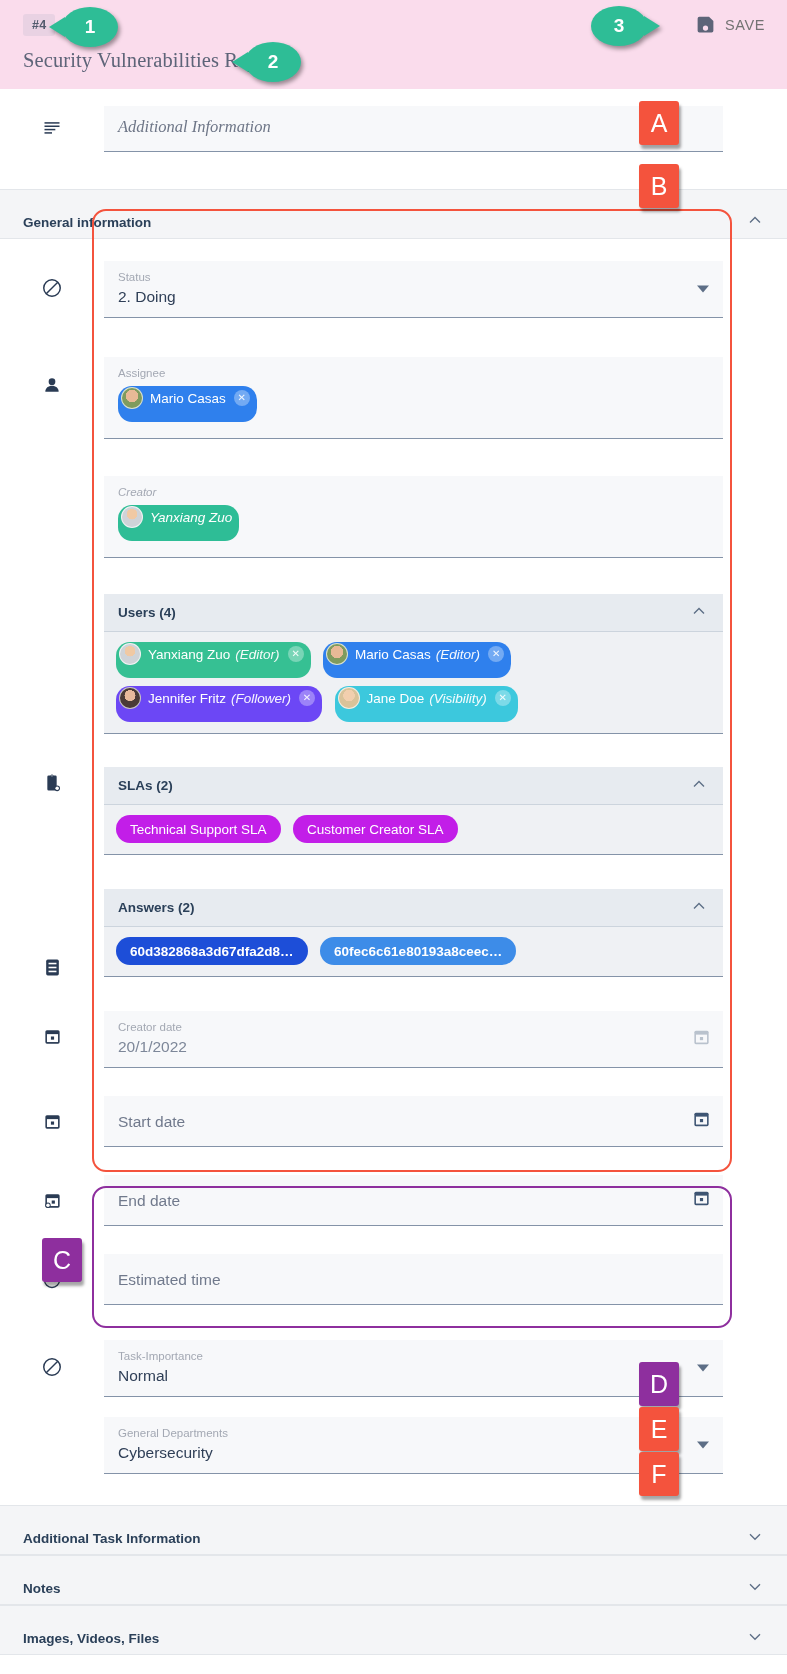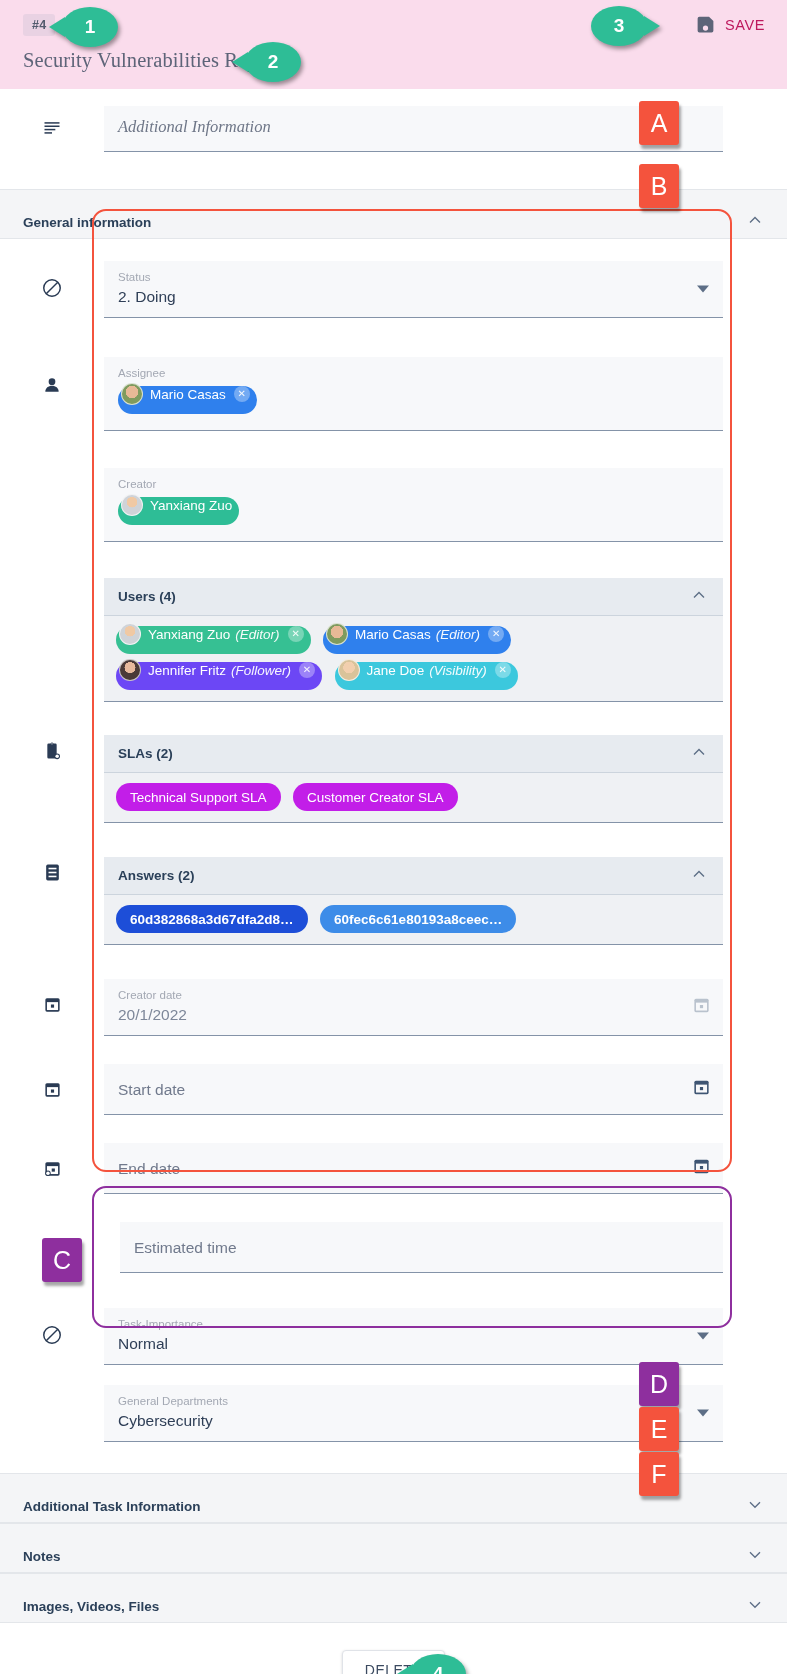--- a/index.html
+++ b/index.html
@@ -43,7 +43,7 @@
   }
   .save-icon { width: 21px; height: 21px; display:block; }
   .save-label {
-    font-size: 14.5px; color: #be185d; font-weight: 500; letter-spacing:.6px;
+    font-size: 14.5px; color: #737373; font-weight: 500; letter-spacing:.6px;
   }
 
   

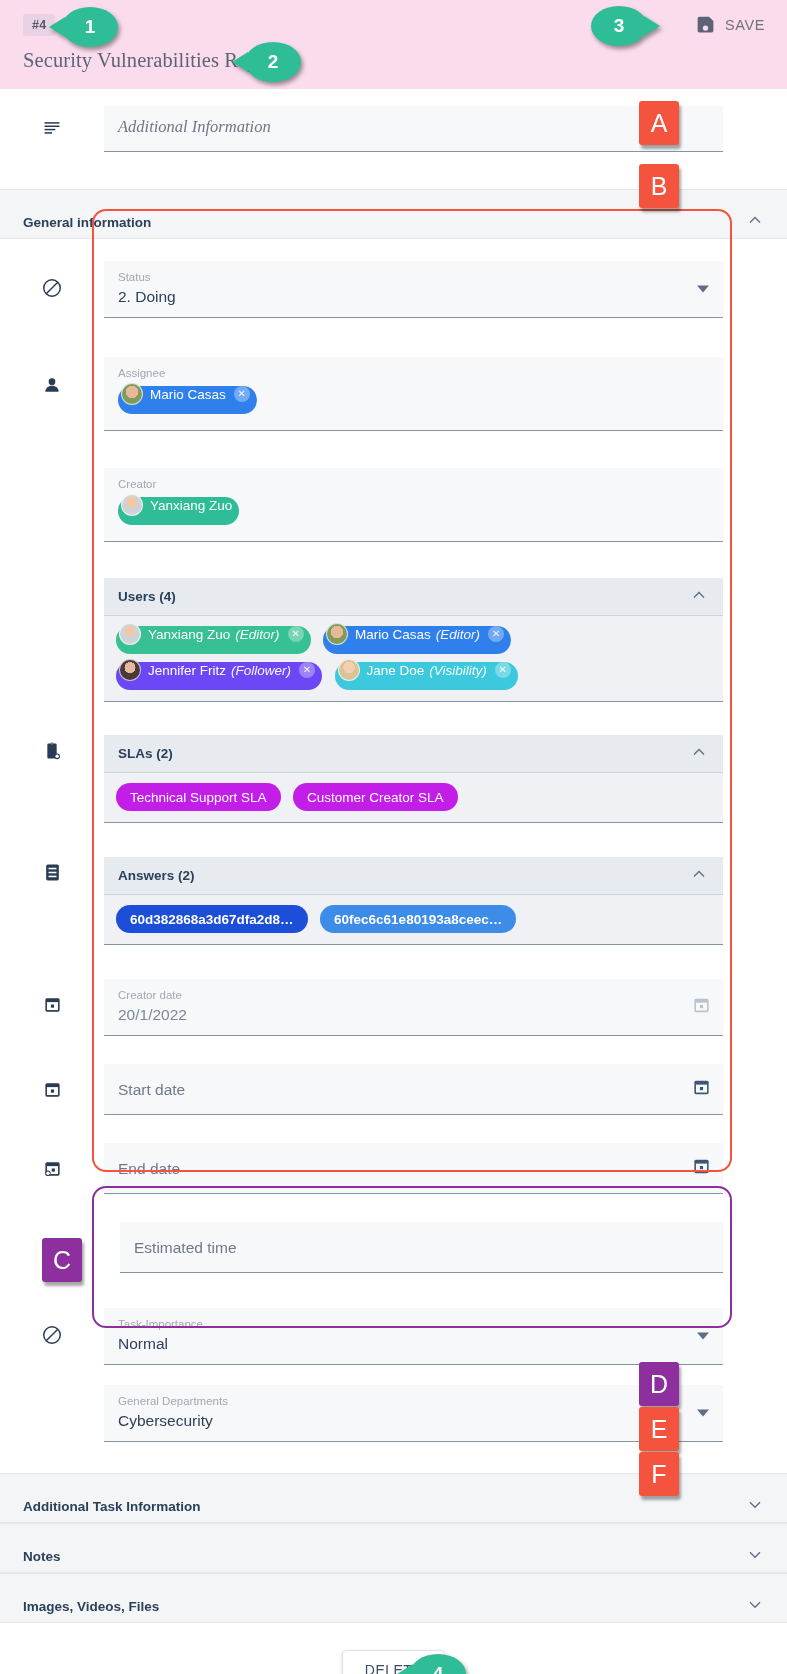--- a/index.html
+++ b/index.html
@@ -175,7 +175,7 @@
   
   .chip{
     display:inline-flex; align-items:center;
-    height: 28px;
+    height: 36px;
     border-radius: 14px;
     padding: 0 7px 12px 3px;
     color:#fff;

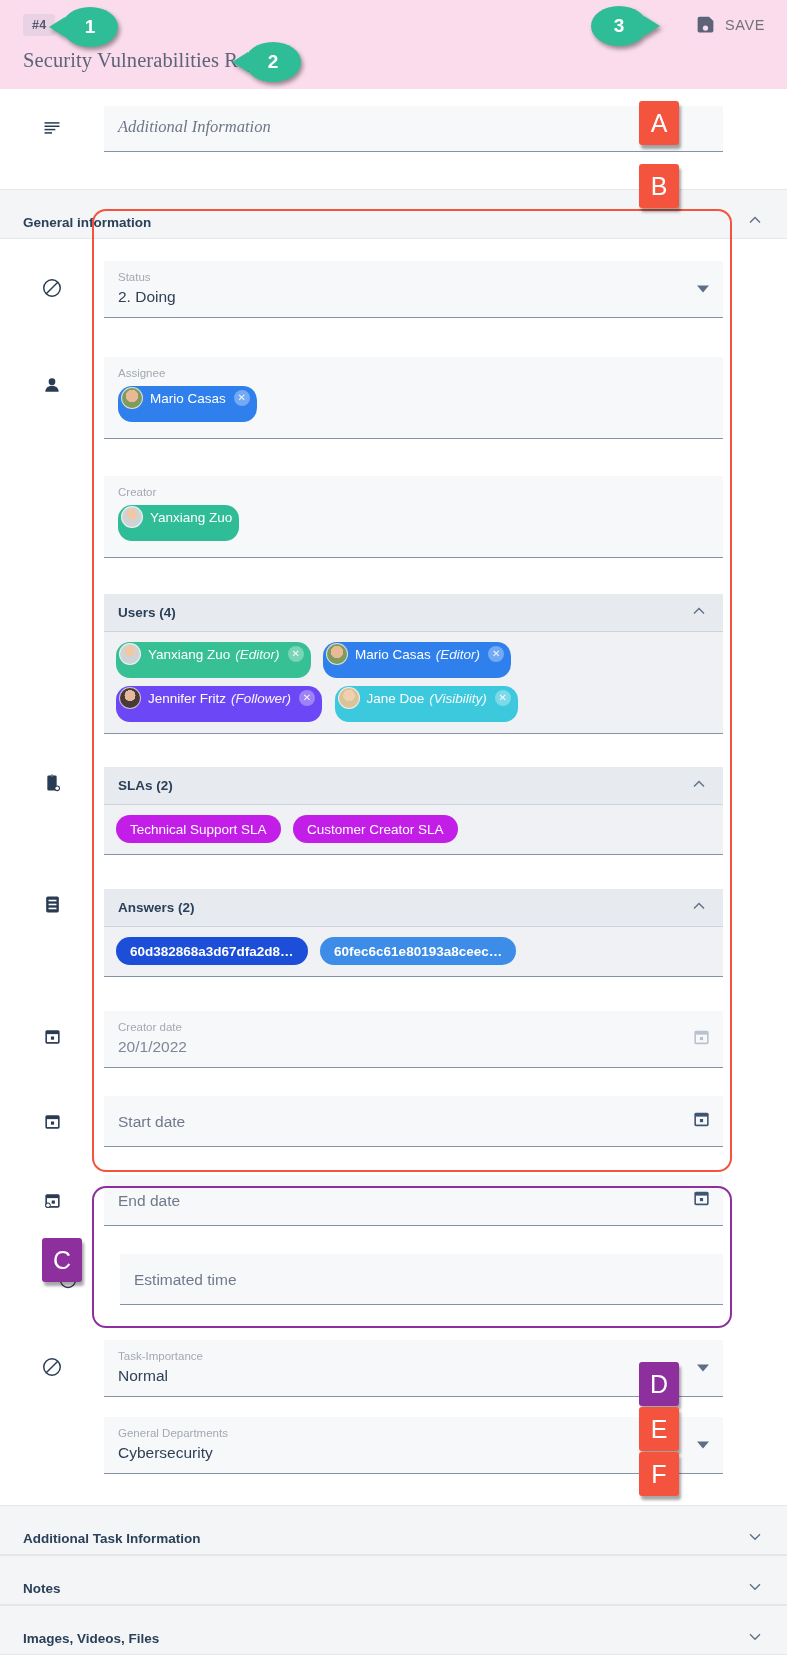--- a/index.html
+++ b/index.html
@@ -331,7 +331,7 @@
 
   <div class="row" style="margin-top:37px;">
     <div class="gutter"></div>
-    <div class="field" style="min-height:62px;">
+    <div class="field" style="min-height:62px;font-style:italic;">
       <div class="field-label">Creator</div>
       <div style="margin-top:5px;">
         <span class="chip" style="background:#2ebd96;">

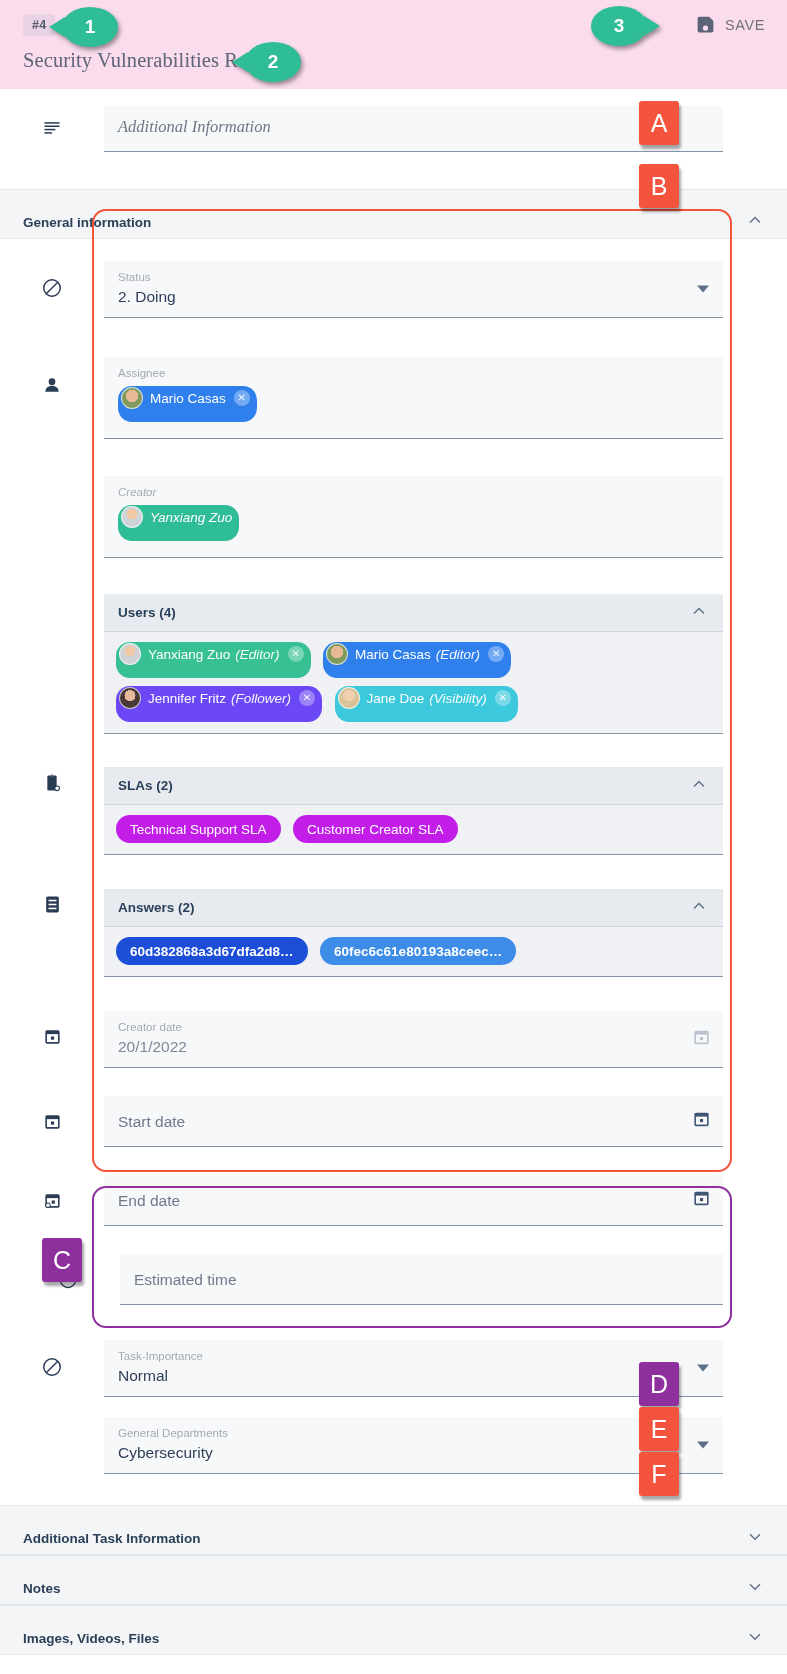--- a/index.html
+++ b/index.html
@@ -411,7 +411,7 @@
     </div>
   </div>
 
-  <div class="row" style="margin-top:34px;">
+  <div class="row" style="margin-top:34px;align-items:flex-end;">
     <div class="gutter" style="padding-top:6px;">
       <svg width="19" height="19" viewBox="0 0 24 24" fill="#2a3b54">
         <rect x="4" y="2" width="16" height="20" rx="2"></rect>

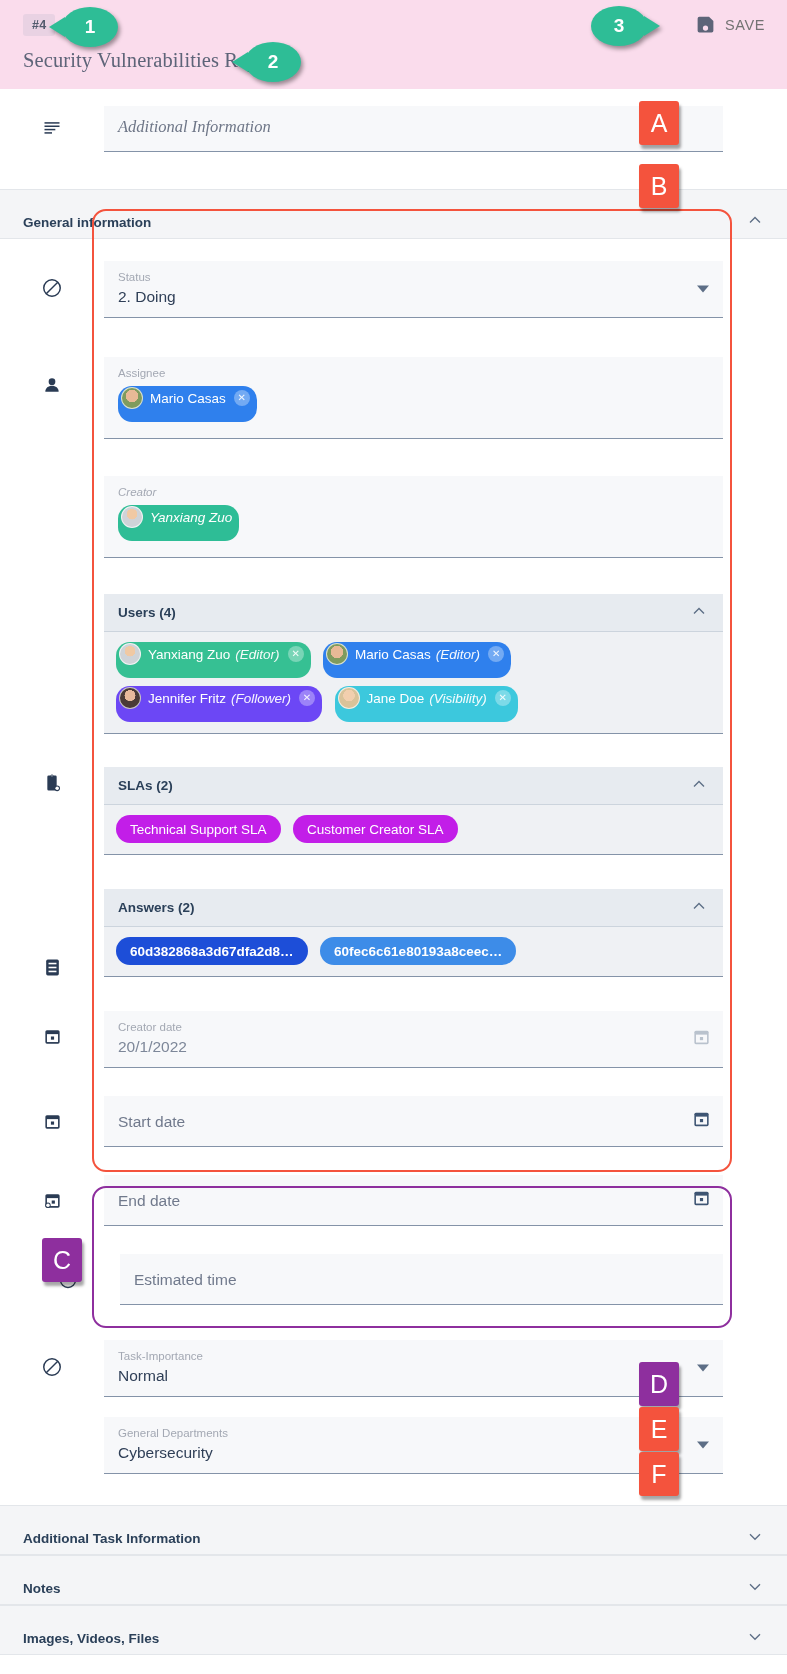--- a/index.html
+++ b/index.html
@@ -503,7 +503,7 @@
     </div>
   </div>
 
-  <div class="row" style="margin-top:28px;padding-left:16px;">
+  <div class="row" style="margin-top:28px;">
     <div class="gutter" style="padding-top:16px;">
       <svg width="20" height="20" viewBox="0 0 24 24" fill="none" stroke="#2a3b54" stroke-width="1.6">
         <circle cx="12" cy="12" r="9"></circle>

